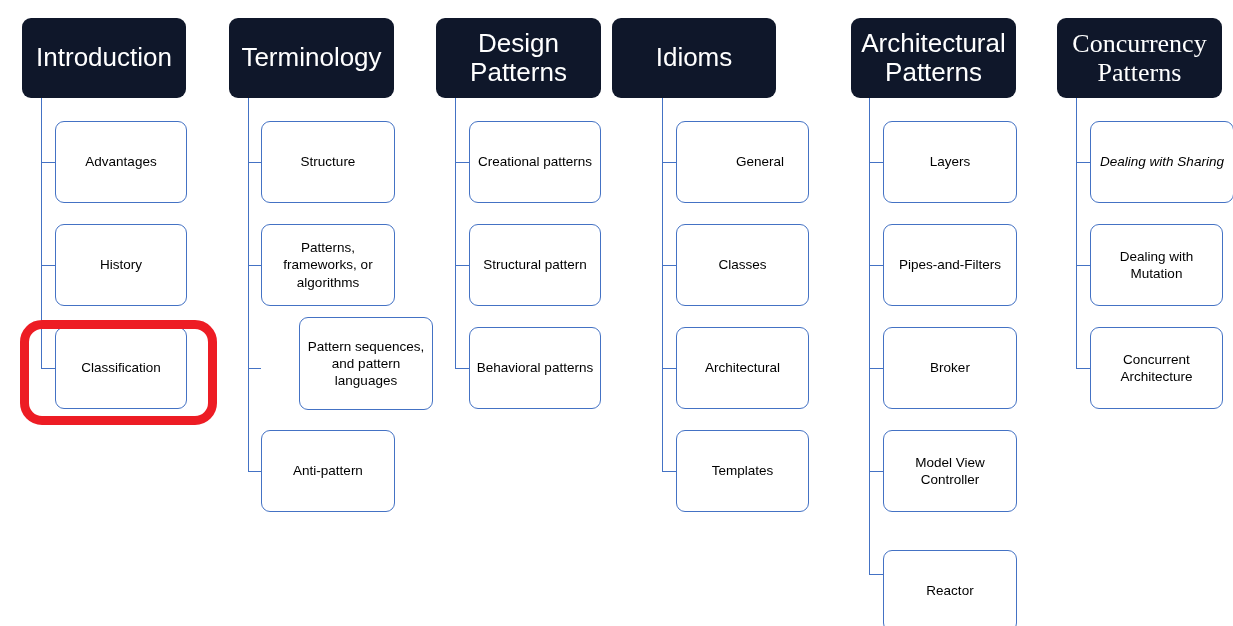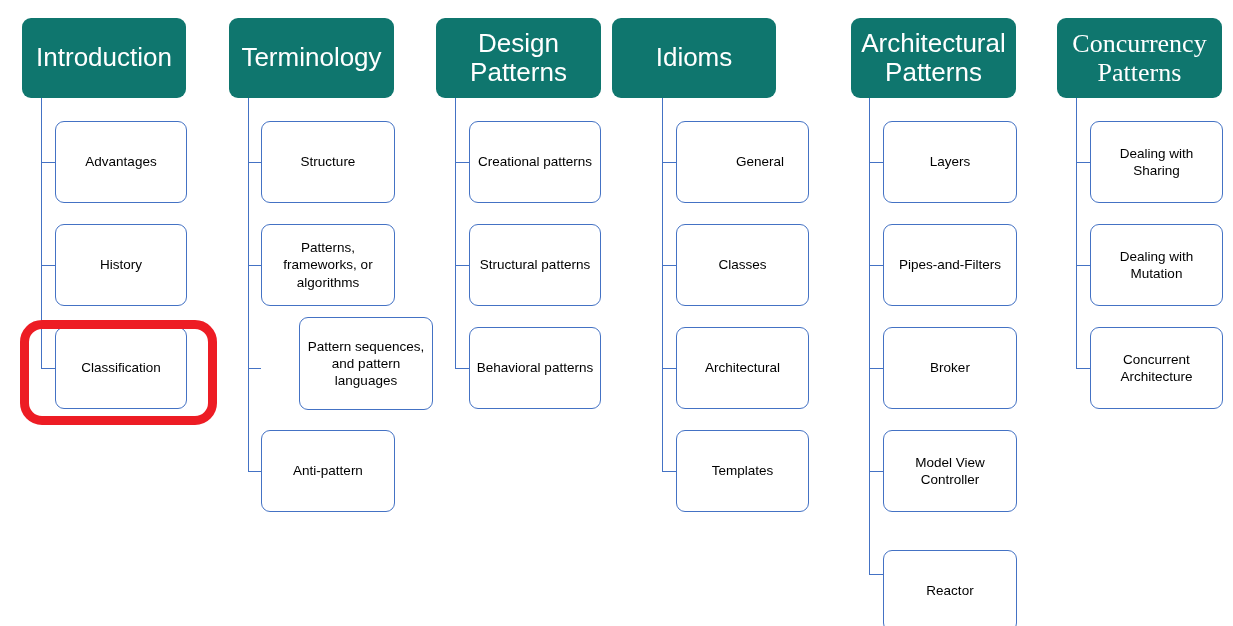--- a/index.html
+++ b/index.html
@@ -28,7 +28,7 @@
   .root-node {
     position: absolute;
     box-sizing: border-box;
-    background: #0f766e;
+    background: #0f172a;
     border-radius: 9px;
     color: #ffffff;
     display: flex;

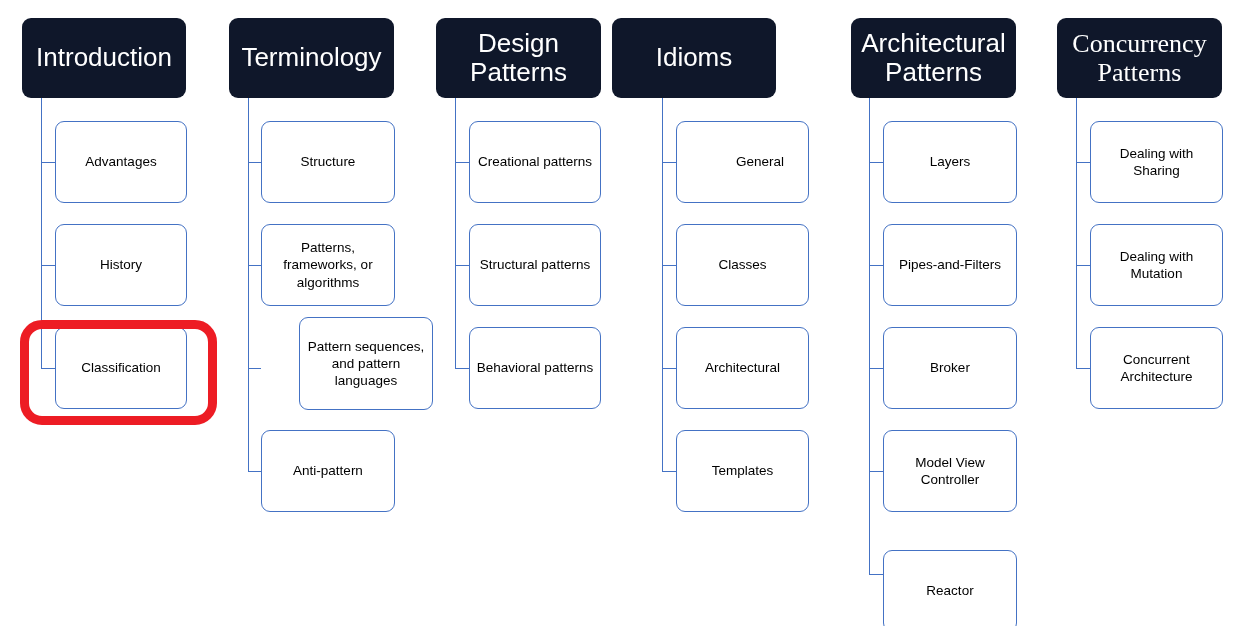--- a/index.html
+++ b/index.html
@@ -144,7 +144,7 @@
       <div class="root-node" style="left: 1057px; top: 18px; width: 165px; height: 80px; font-family: Liberation Serif, serif;">Concurrency Patterns</div>
       <div class="trunk" style="left: 1076px; top: 98px; height: 270px;"></div>
       <div class="branch" style="left: 1076px; top: 162px; width: 14px;"></div>
-      <div class="child-node" style="left: 1090px; top: 121px; width: 133px; height: 82px;">Dealing with Sharing</div>
+      <div class="child-node" style="left: 1090px; top: 121px; width: 144px; height: 82px; font-style: italic;">Dealing with Sharing</div>
       <div class="branch" style="left: 1076px; top: 265px; width: 14px;"></div>
       <div class="child-node" style="left: 1090px; top: 224px; width: 133px; height: 82px;">Dealing with Mutation</div>
       <div class="branch" style="left: 1076px; top: 368px; width: 14px;"></div>

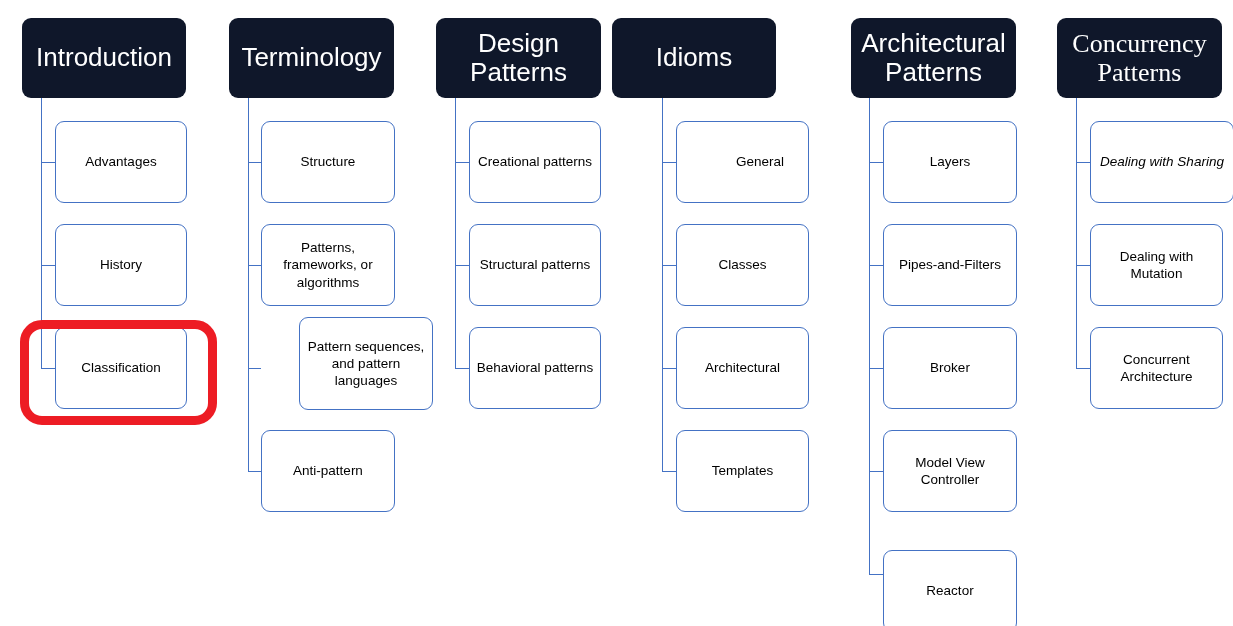--- a/index.html
+++ b/index.html
@@ -110,7 +110,7 @@
       <div class="branch" style="left: 455px; top: 162px; width: 14px;"></div>
       <div class="child-node" style="left: 469px; top: 121px; width: 132px; height: 82px;">Creational patterns</div>
       <div class="branch" style="left: 455px; top: 265px; width: 14px;"></div>
-      <div class="child-node" style="left: 469px; top: 224px; width: 132px; height: 82px;">Structural patterns</div>
+      <div class="child-node" style="left: 469px; top: 224px; width: 132px; height: 82px;">Structural pattern</div>
       <div class="branch" style="left: 455px; top: 368px; width: 14px;"></div>
       <div class="child-node" style="left: 469px; top: 327px; width: 132px; height: 82px;">Behavioral patterns</div>
     </div>

